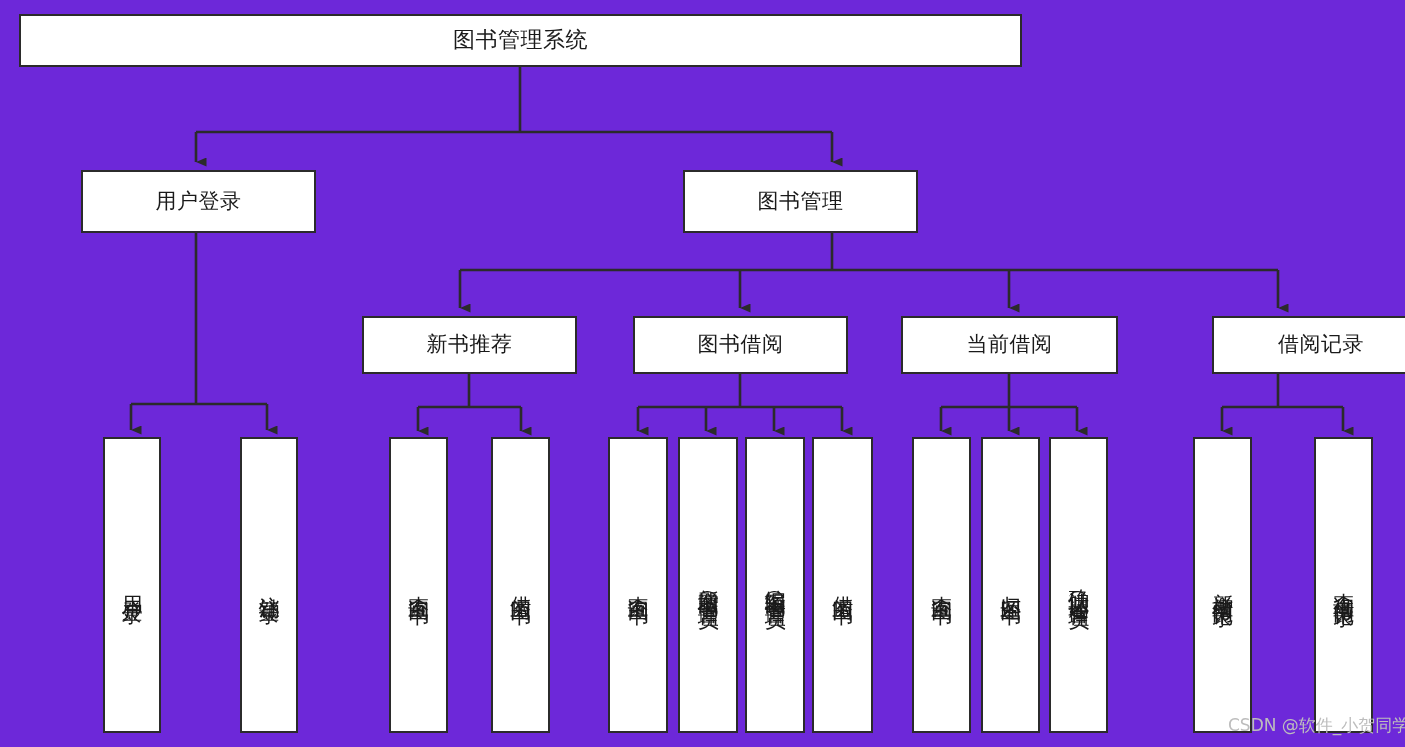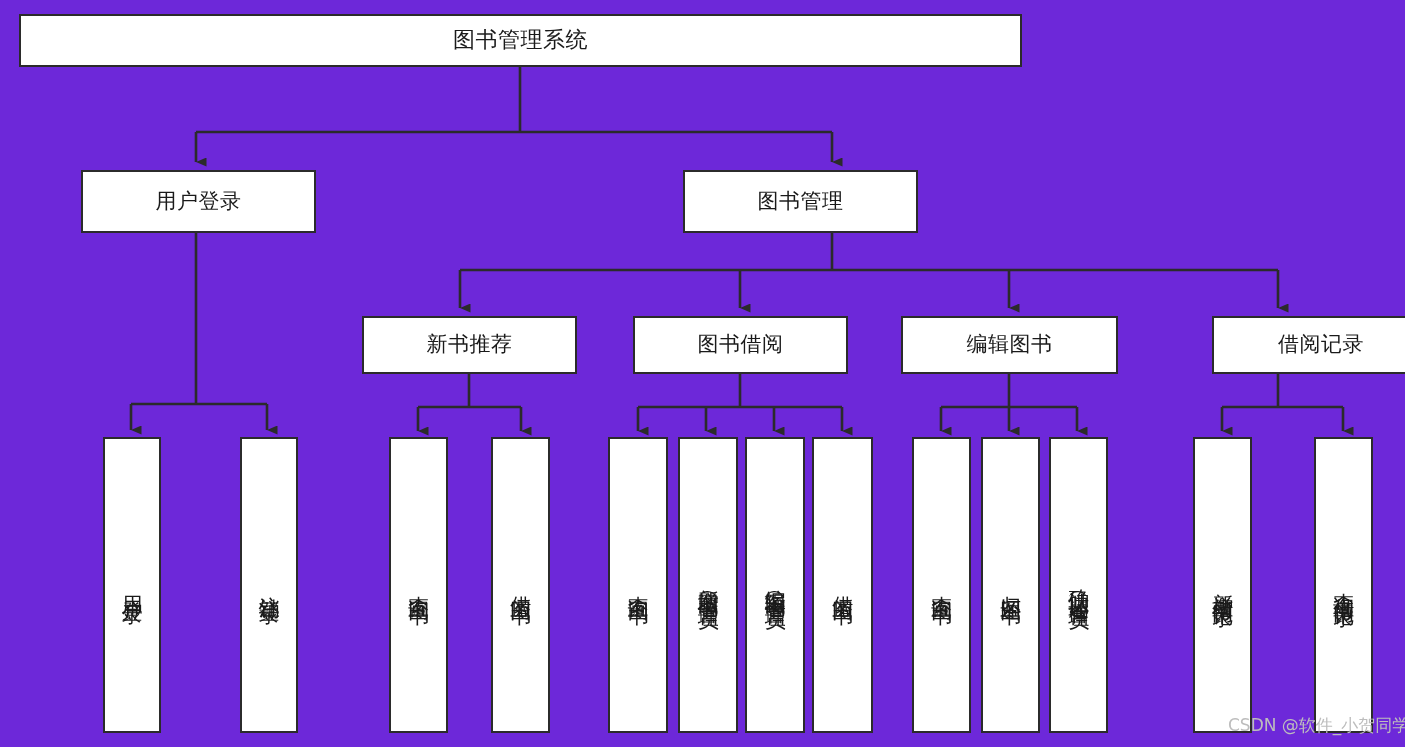--- a/index.html
+++ b/index.html
@@ -148,7 +148,7 @@
     <span class="lbl">图书借阅</span>
   </div>
   <div class="node horiz" style="left:901px; top:316px; width:217px; height:58px;">
-    <span class="lbl">编辑图书</span>
+    <span class="lbl">当前借阅</span>
   </div>
   <div class="node horiz" style="left:1170px; top:316px; width:218px; height:58px;margin-left:42px;">
     <span class="lbl">借阅记录</span>

